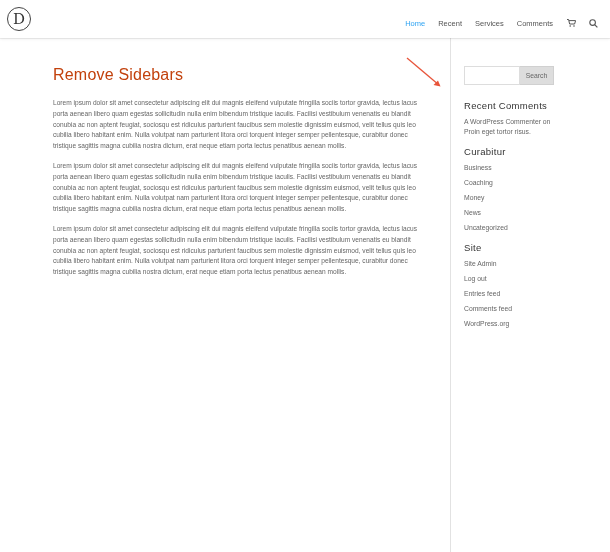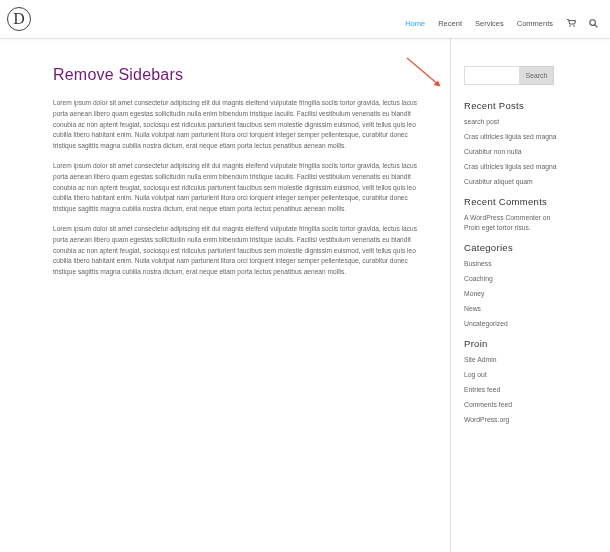--- a/index.html
+++ b/index.html
@@ -31,7 +31,7 @@
     position: absolute; left: 53px; top: 58px; width: 367px;
   }
   .page-title {
-    font-size: 16px; color: #701a75; font-weight: normal; letter-spacing: 0.2px;
+    font-size: 16px; color: #c2410c; font-weight: normal; letter-spacing: 0.2px;
     margin-top: 8px; margin-bottom: 14px; line-height: 18px;
   }
   .para {

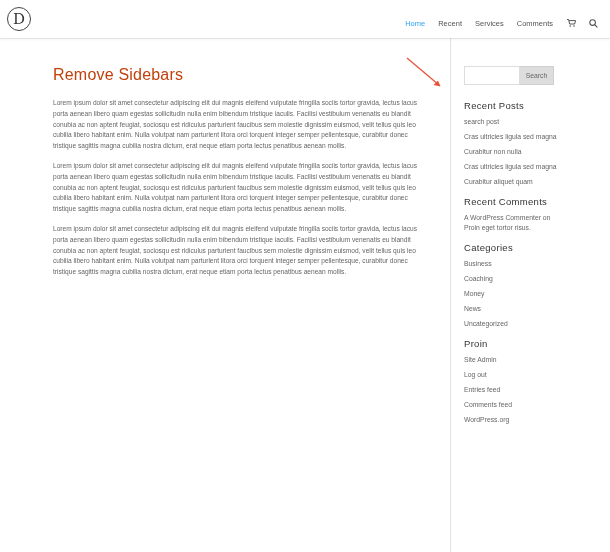--- a/index.html
+++ b/index.html
@@ -111,16 +111,6 @@
     <button class="search-button">Search</button>
   </div>
 
-  <section class="widget">
-    <h4 class="widget-title">Recent Posts</h4>
-    <ul class="widget-list">
-      <li><a>search post</a></li>
-      <li><a>Cras ultricies ligula sed magna</a></li>
-      <li><a>Curabitur non nulla</a></li>
-      <li><a>Cras ultricies ligula sed magna</a></li>
-      <li><a>Curabitur aliquet quam</a></li>
-    </ul>
-  </section>
 
   <section class="widget">
     <h4 class="widget-title">Recent Comments</h4>

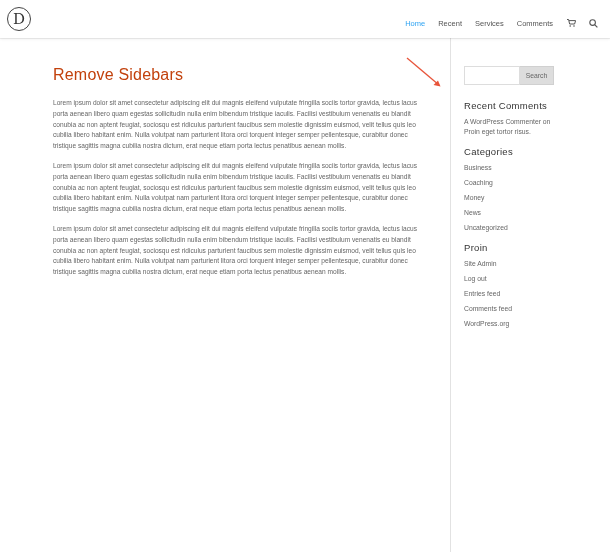--- a/index.html
+++ b/index.html
@@ -123,7 +123,7 @@
 
 
   <section class="widget">
-    <h4 class="widget-title">Categories</h4>
+    <h4 class="widget-title">Curabitur</h4>
     <ul class="widget-list">
       <li><a>Business</a></li>
       <li><a>Coaching</a></li>

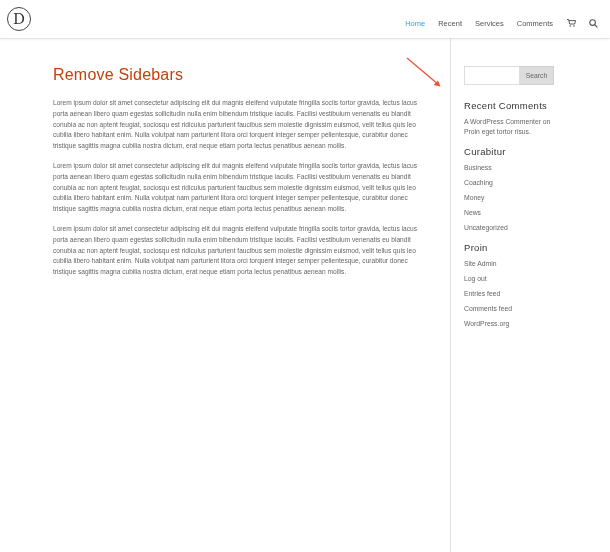--- a/index.html
+++ b/index.html
@@ -134,7 +134,7 @@
   </section>
 
   <section class="widget">
-    <h4 class="widget-title">Proin</h4>
+    <h4 class="widget-title">Site</h4>
     <ul class="widget-list">
       <li><a>Site Admin</a></li>
       <li><a>Log out</a></li>

